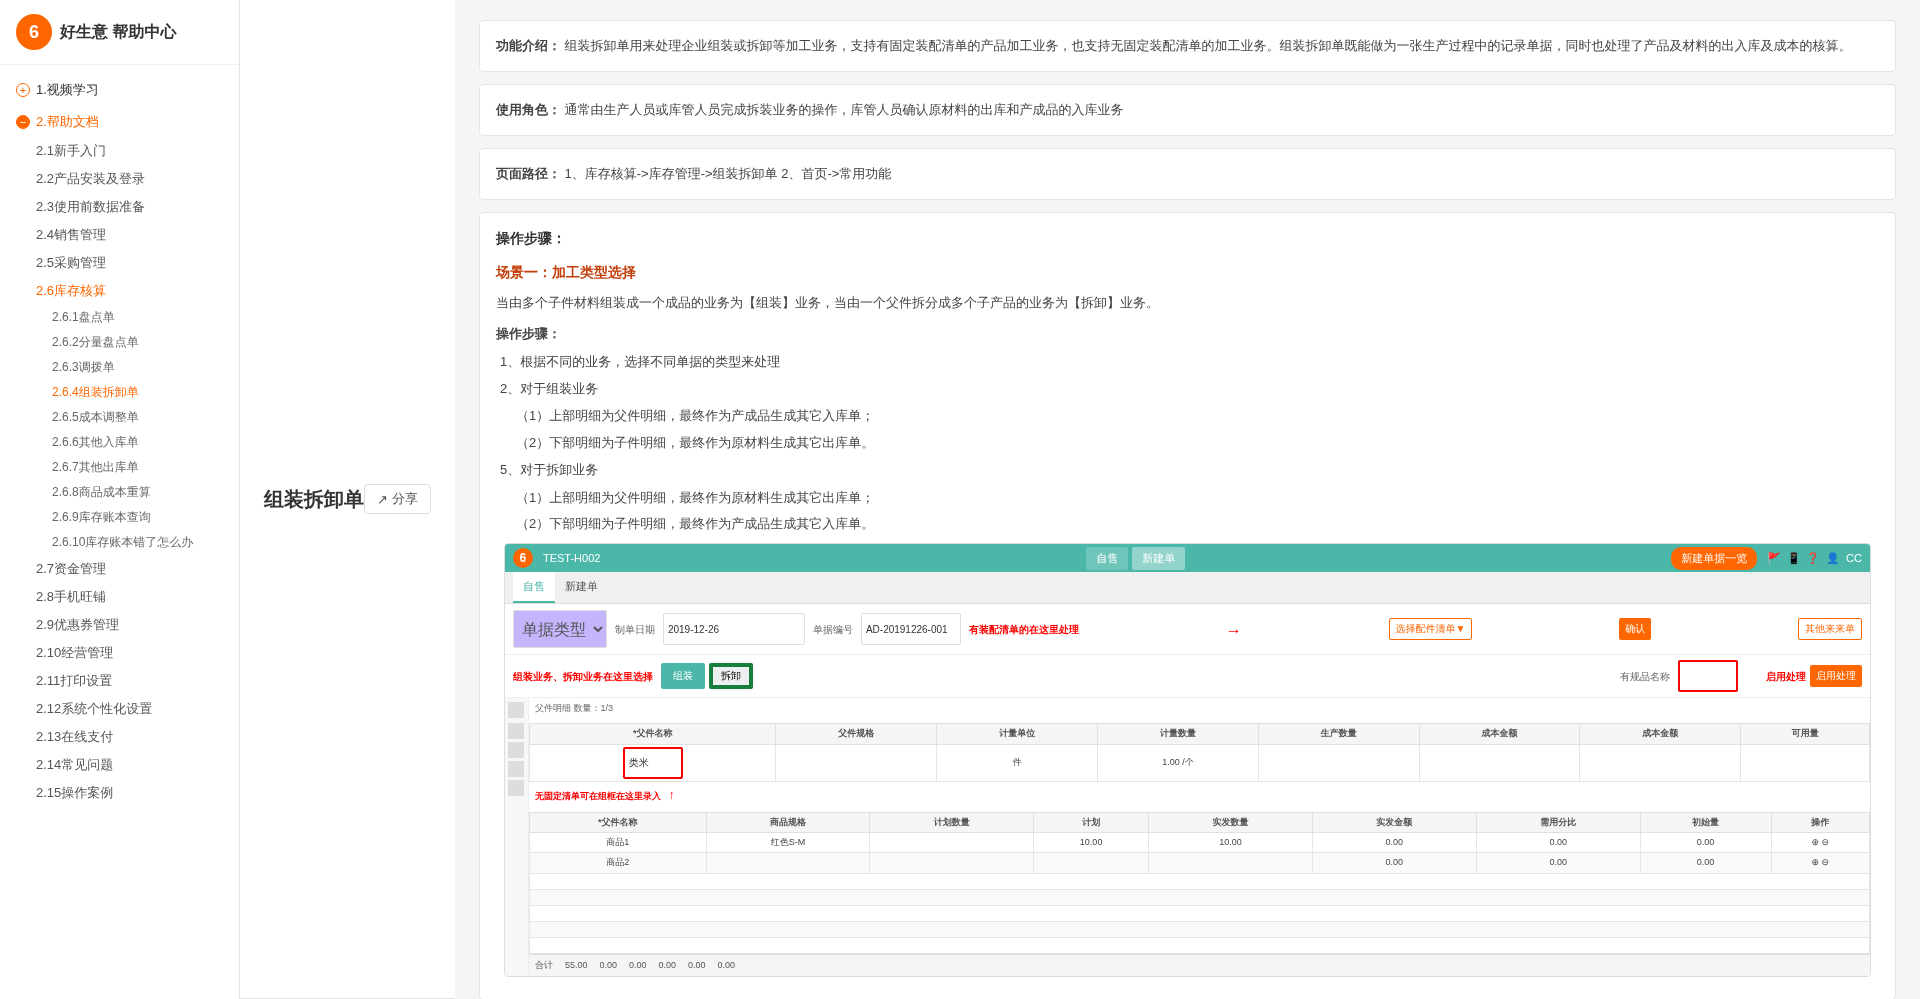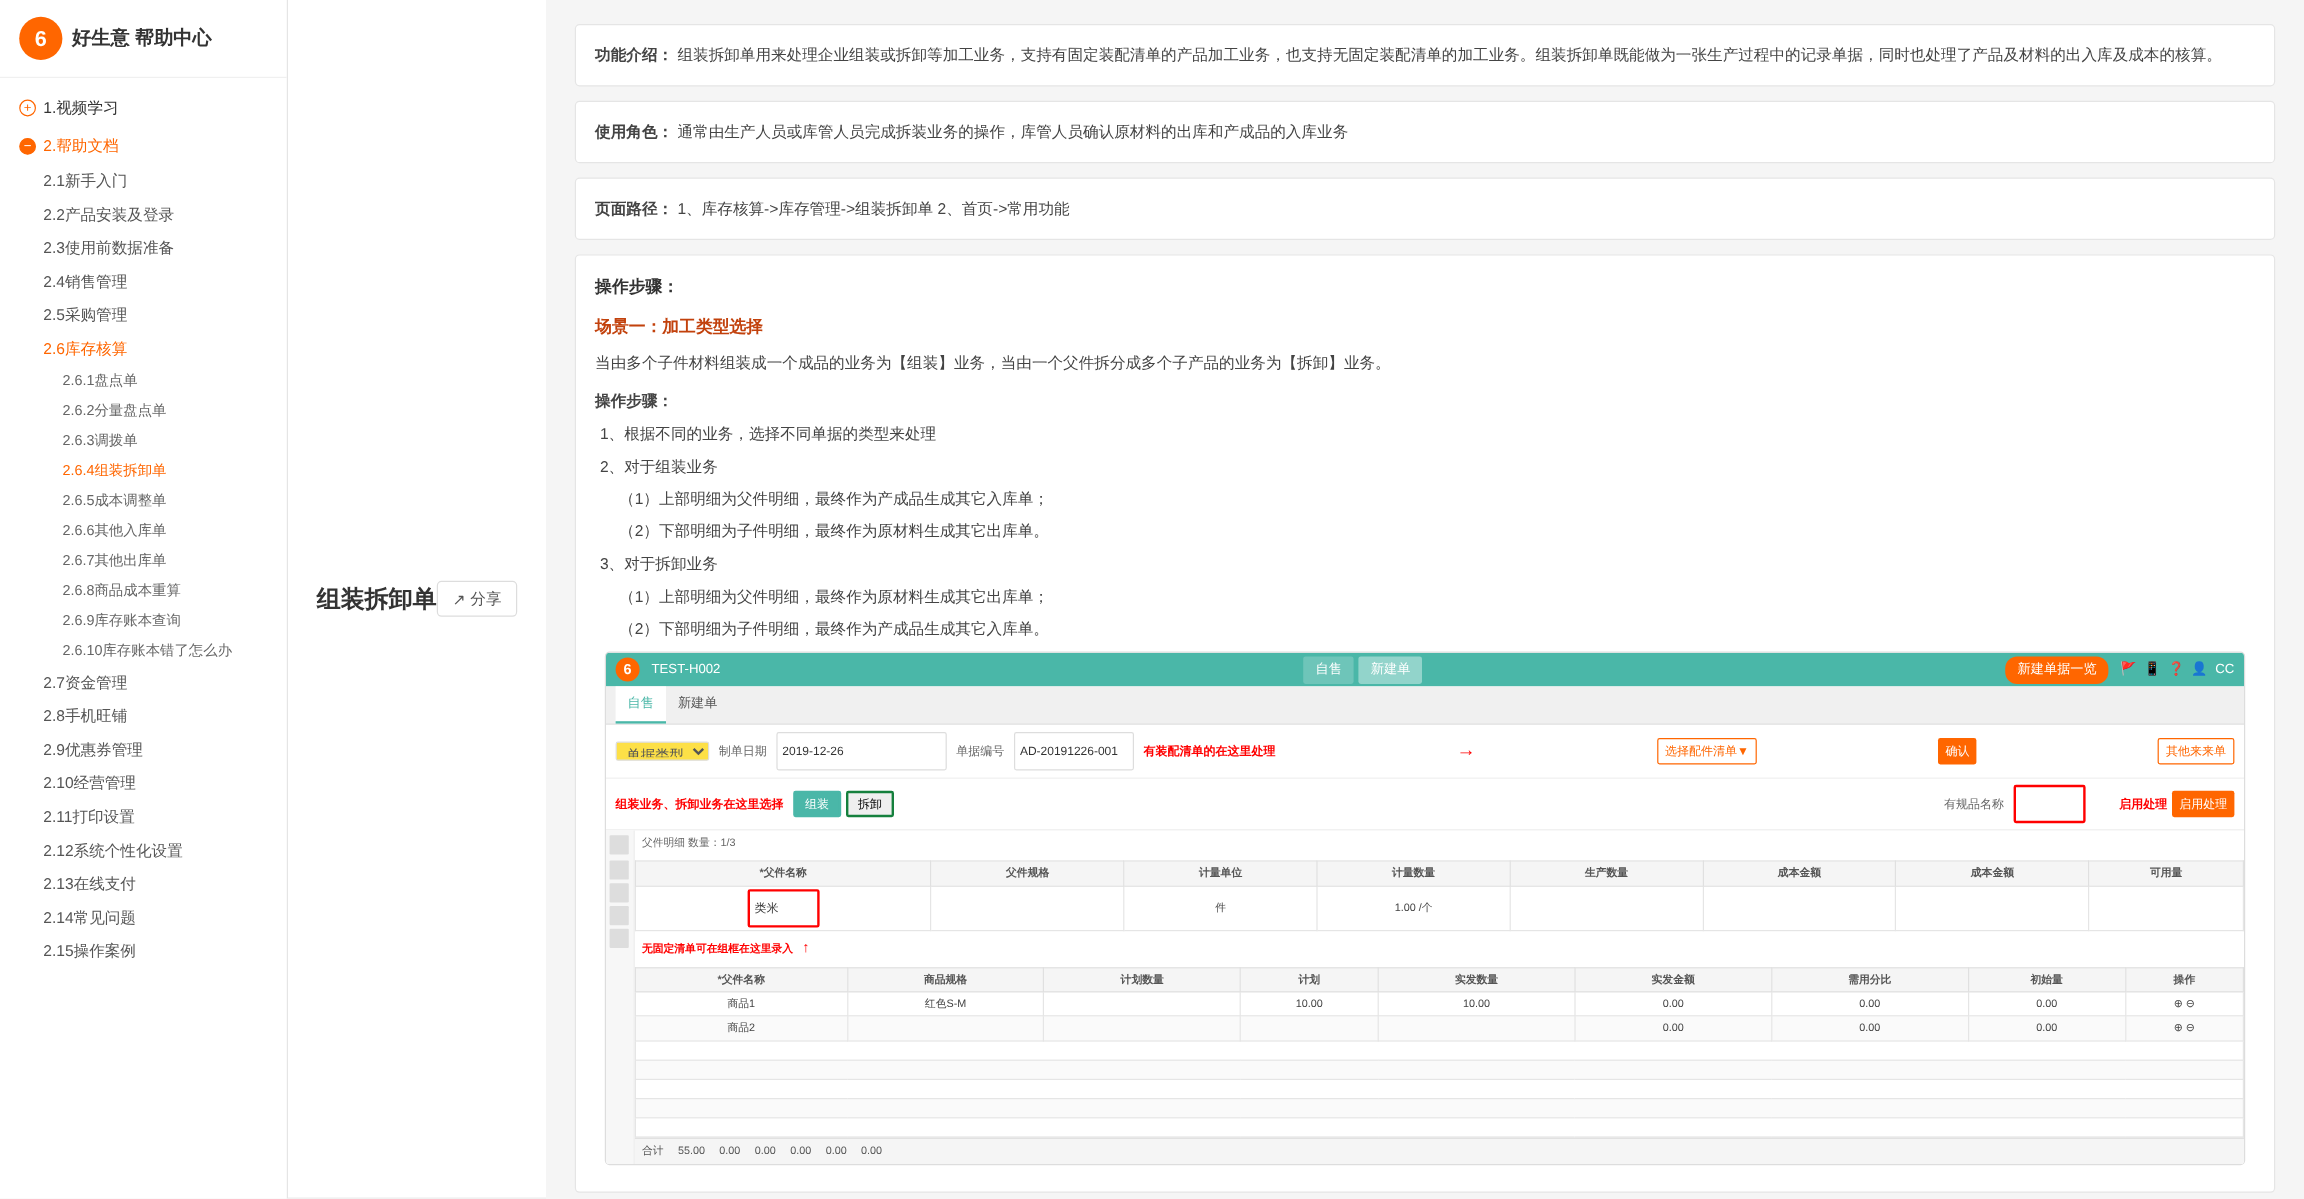--- a/index.html
+++ b/index.html
@@ -460,7 +460,7 @@
       <div class="step-text sub-item">（1）上部明细为父件明细，最终作为产成品生成其它入库单；</div>
       <div class="step-text sub-item">（2）下部明细为子件明细，最终作为原材料生成其它出库单。</div>
 
-      <div class="step-text numbered-item">3、对于拆卸业务</div>
+      <div class="step-text numbered-item">5、对于拆卸业务</div>
       <div class="step-text sub-item">（1）上部明细为父件明细，最终作为原材料生成其它出库单；</div>
       <div class="step-text sub-item">（2）下部明细为子件明细，最终作为产成品生成其它入库单。</div>
 

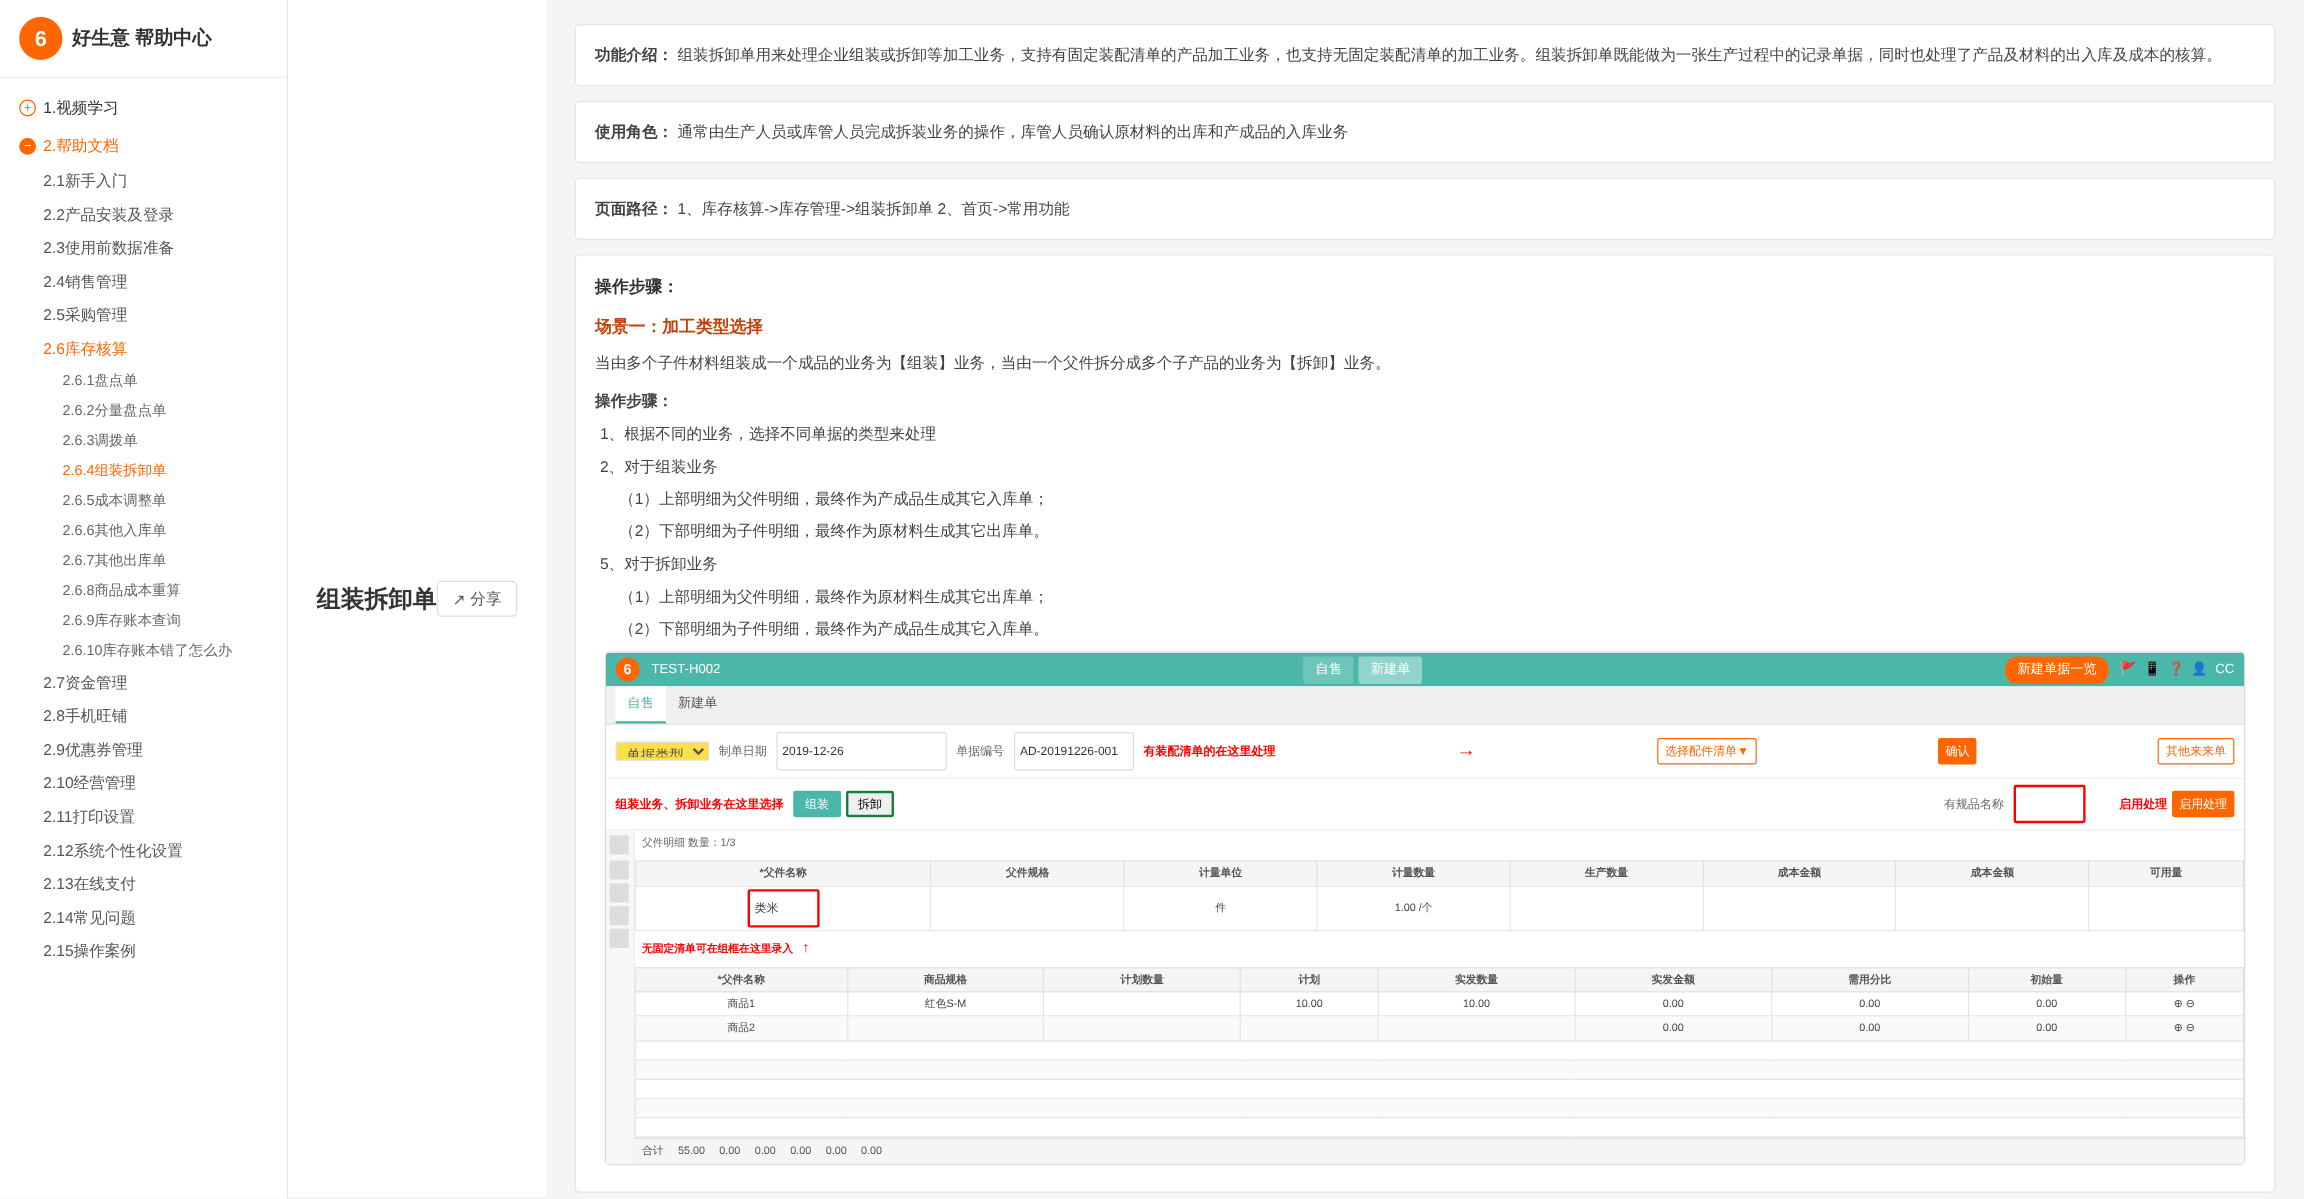--- a/index.html
+++ b/index.html
@@ -244,11 +244,11 @@
     .mini-select {
       border: 1px solid #ddd;
       border-radius: 2px;
-      font-size: 12px;
+      font-size: 16px;
       padding: 2px 4px;
       color: #555;
-      background: #fde047;
-      height: 16px;
+      background: #c4b5fd;
+      height: 38px;
     }
 
     .mini-btn-orange {

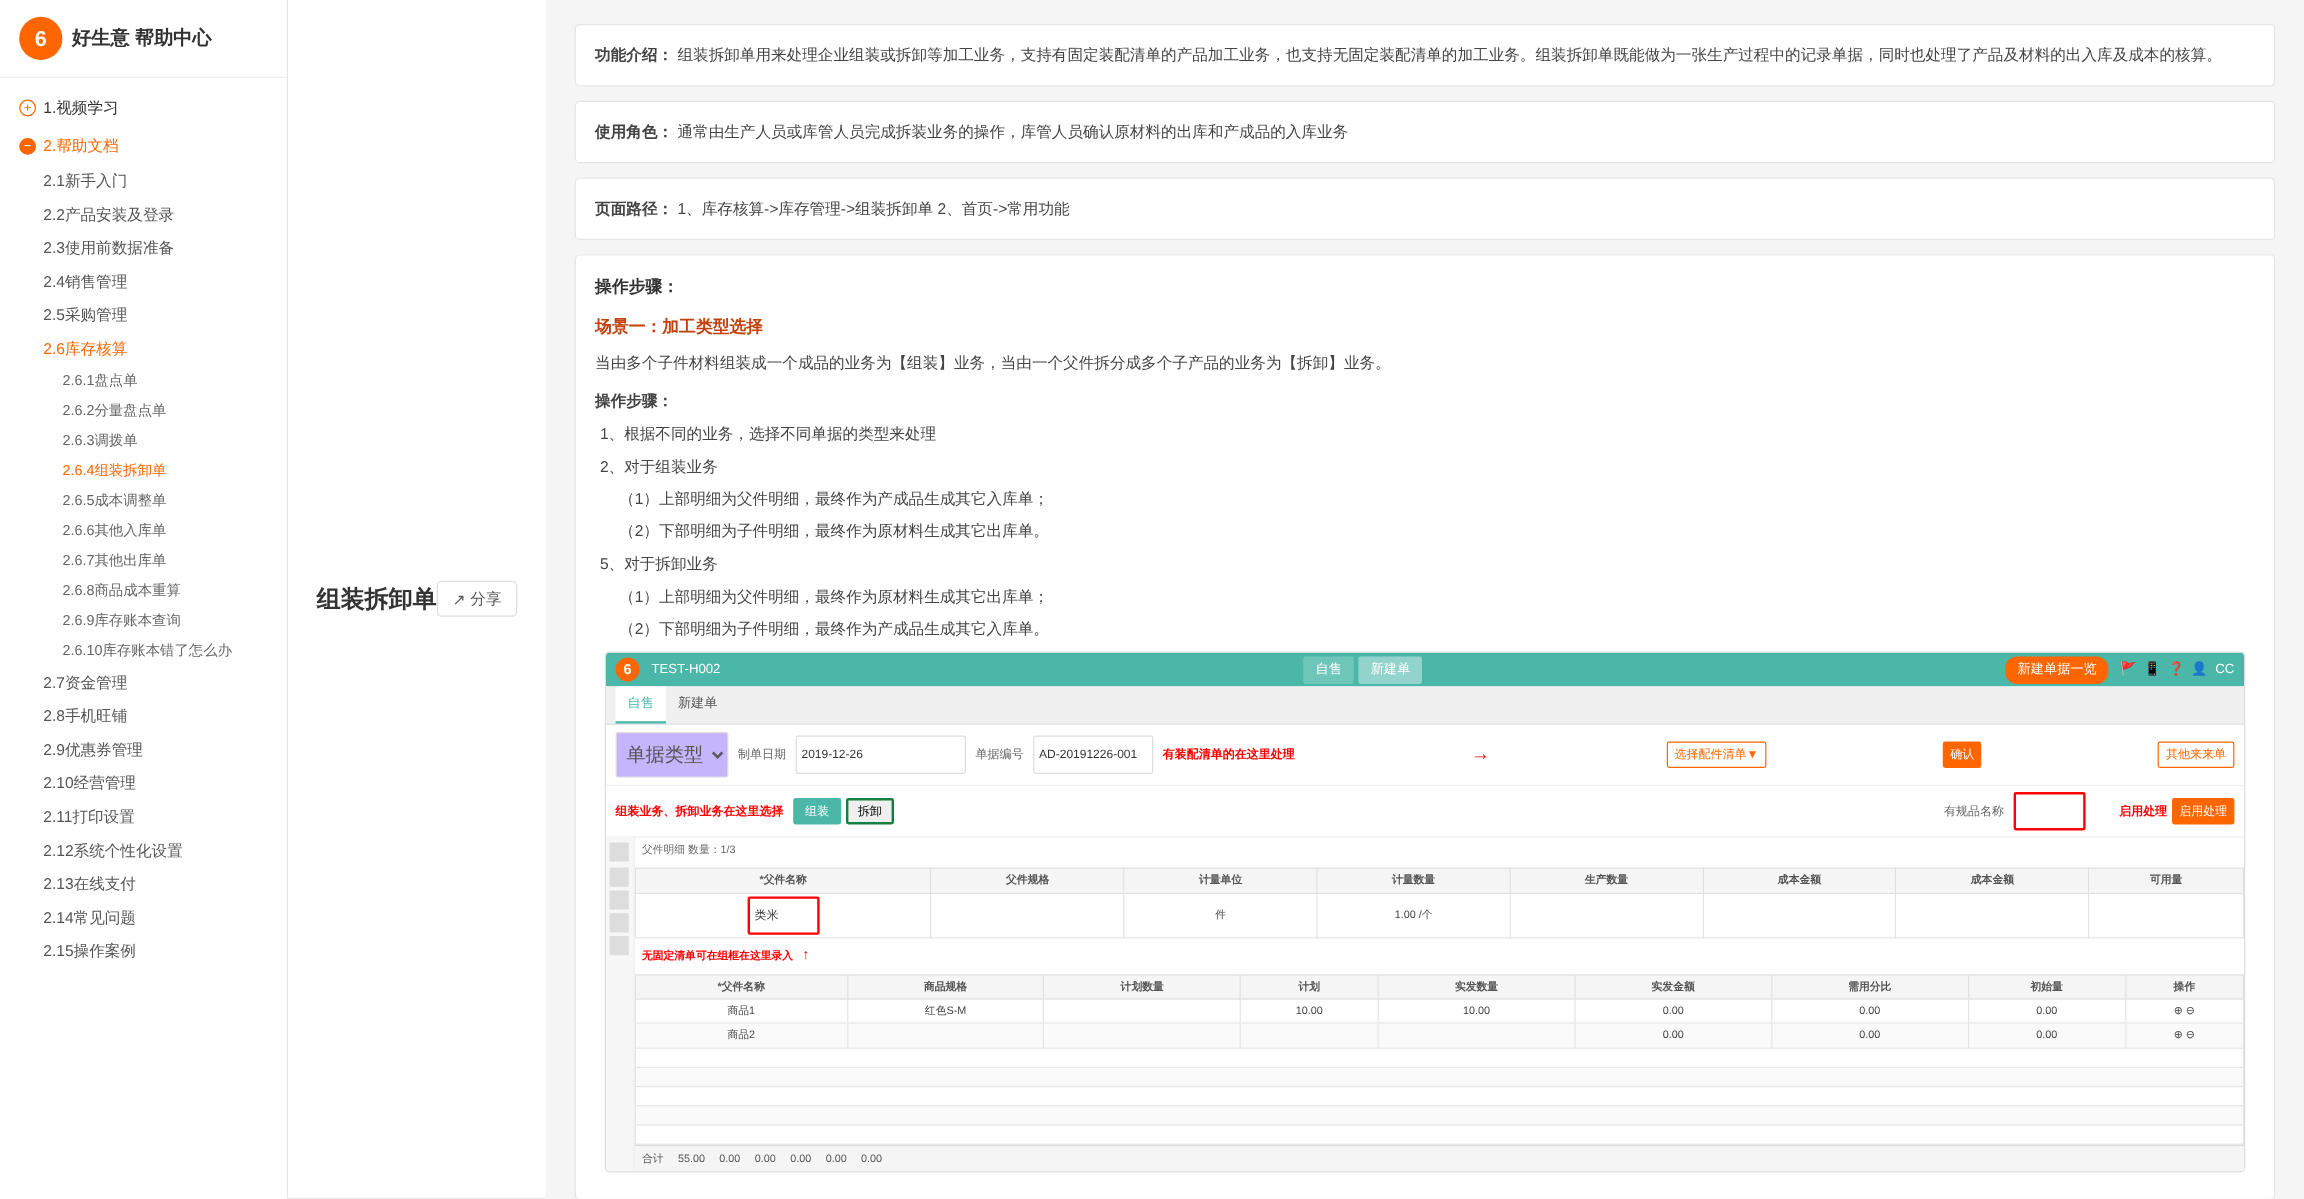--- a/index.html
+++ b/index.html
@@ -321,7 +321,7 @@
       font-size: 10px;
       padding: 2px 8px;
       border-radius: 2px;
-      border: 2px solid #15803d;
+      border: 4px solid #15803d;
       cursor: pointer;
       text-align: center;
     }

